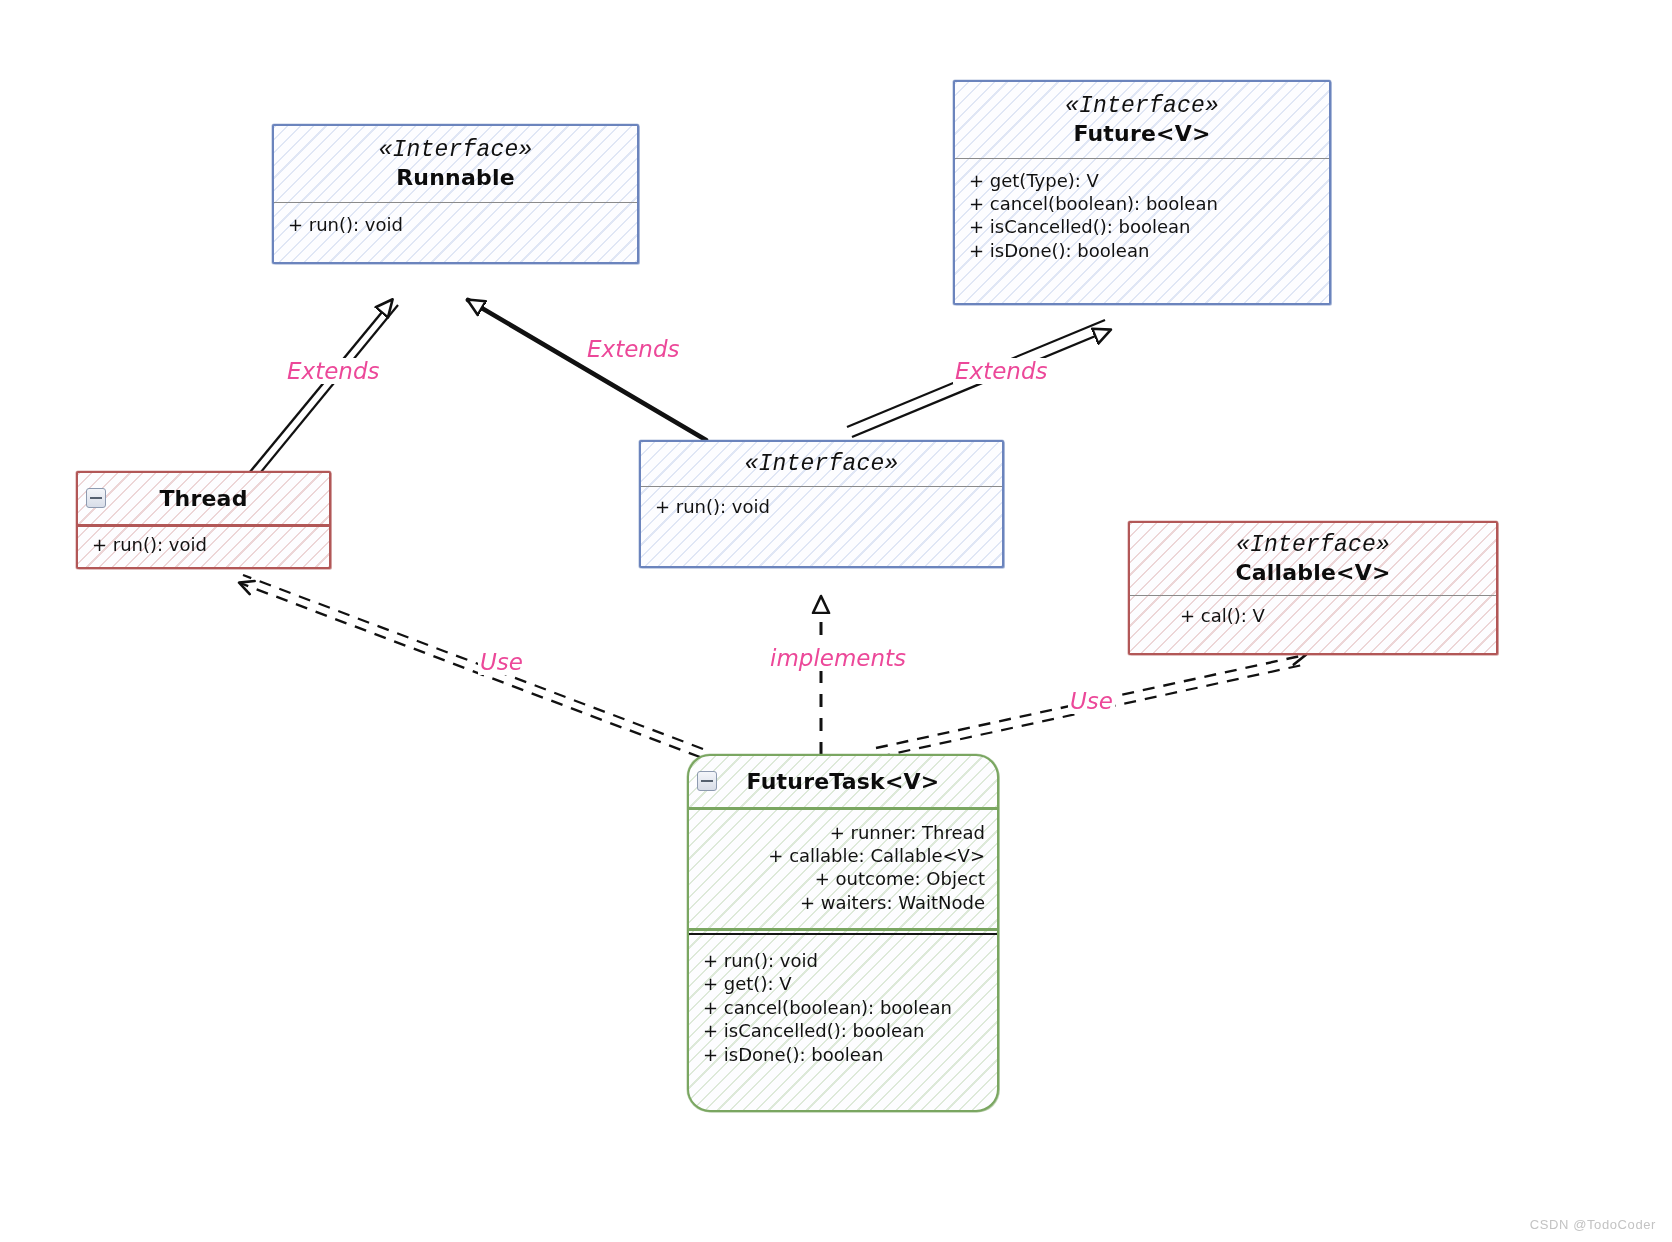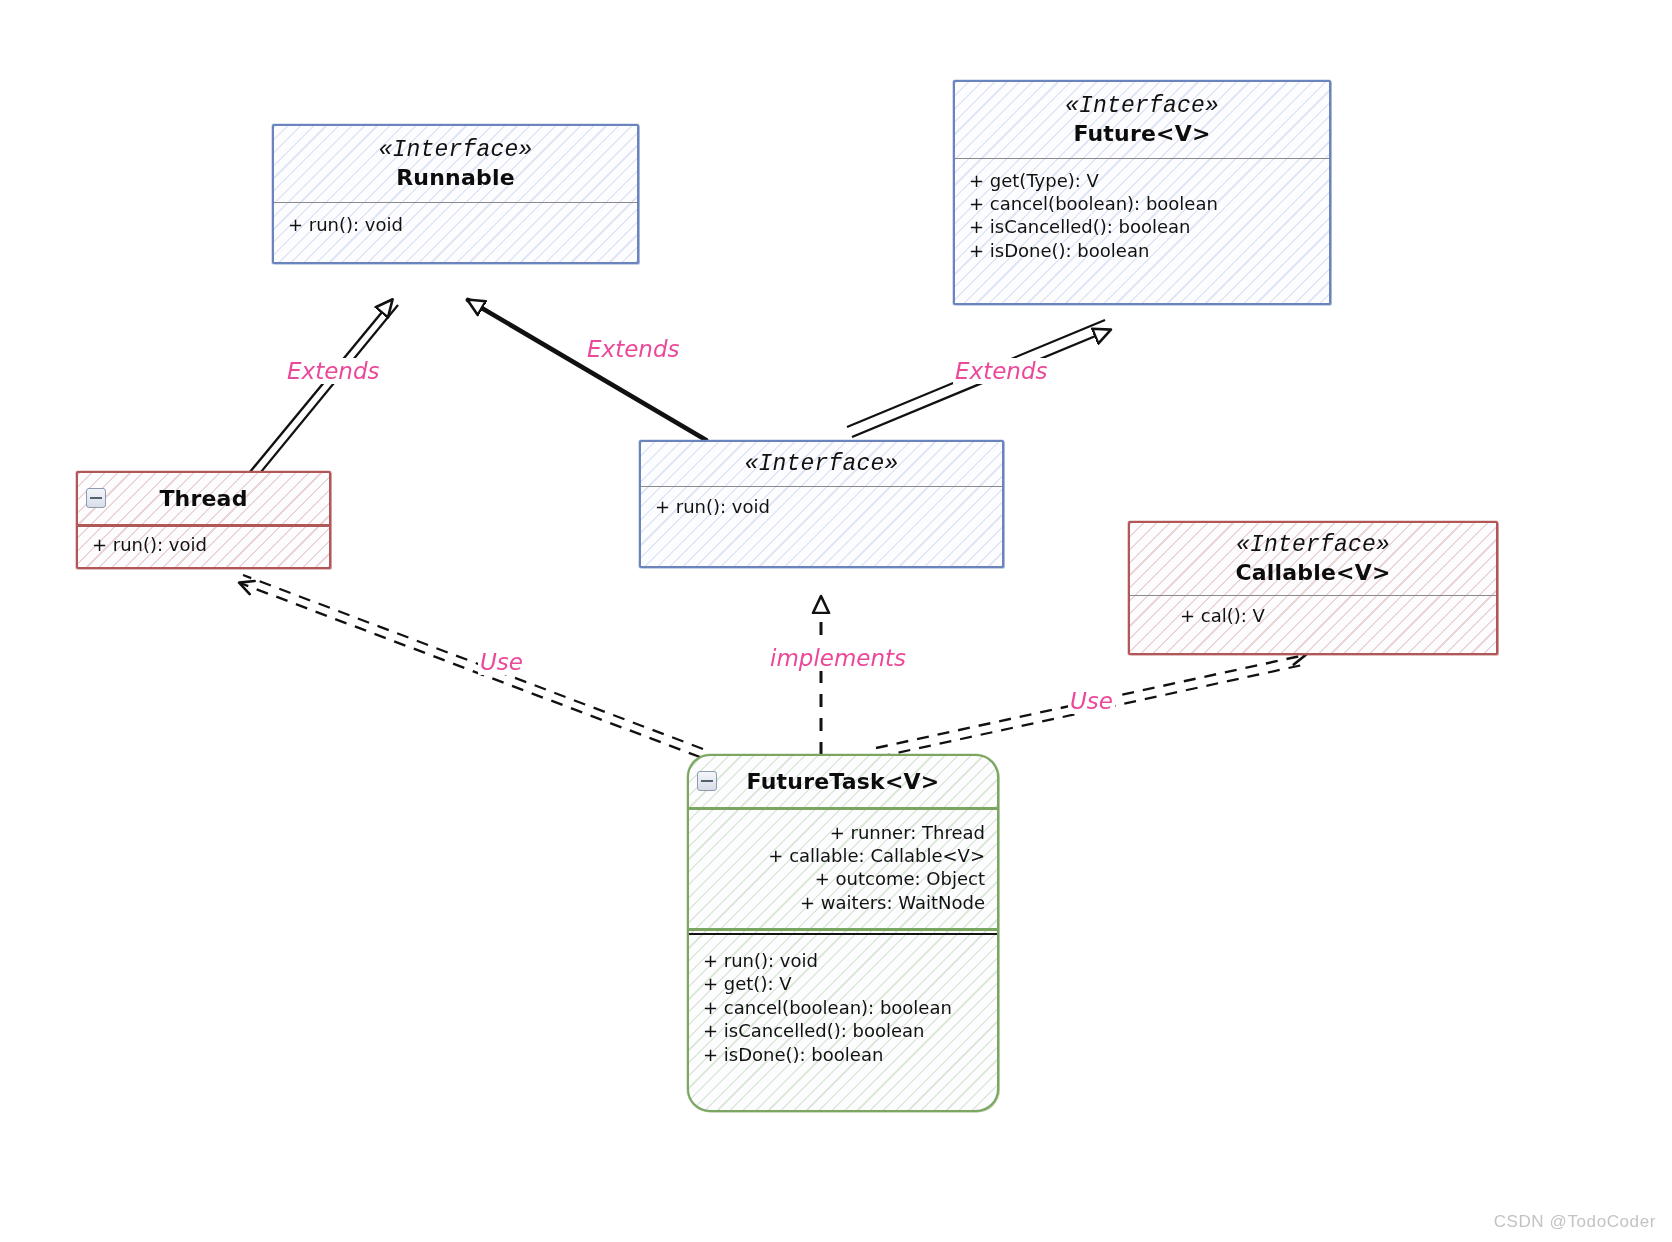--- a/index.html
+++ b/index.html
@@ -151,7 +151,7 @@
     right: 16px;
     bottom: 10px;
     font-family: "Liberation Sans", sans-serif;
-    font-size: 17px;
+    font-size: 13px;
     color: #c3c3c3;
     letter-spacing: 0.6px;
   }

